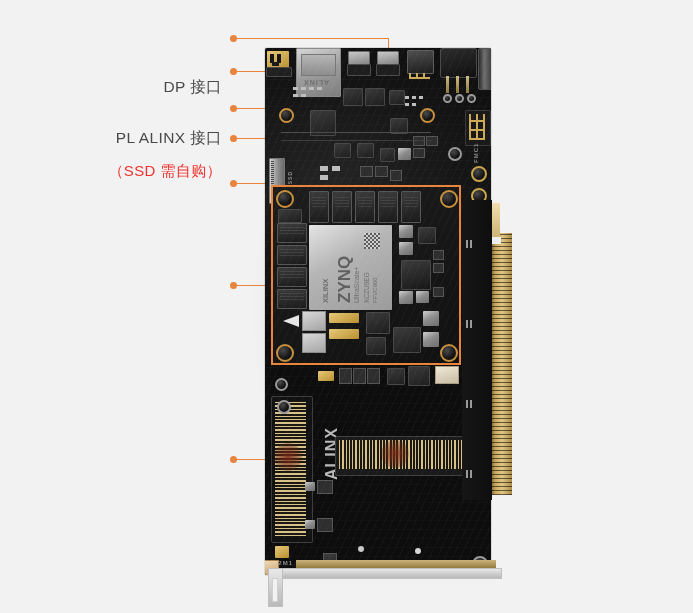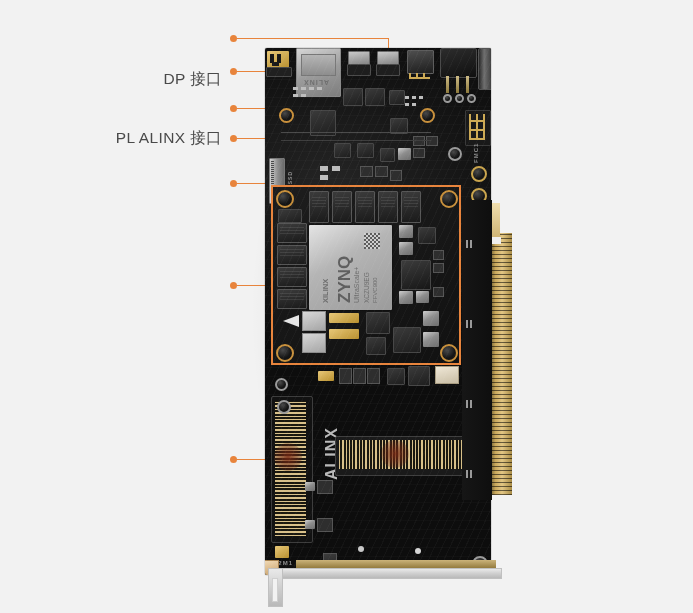--- a/index.html
+++ b/index.html
@@ -144,7 +144,7 @@
   <div class="lline h" style="left:237px;top:38px;width:152px;"></div>
   <div class="lline v" style="left:388px;top:38px;height:27px;"></div>
 
-  <div class="label" style="left:20px; top:68px; width:202px;">
+  <div class="label" style="left:20px; top:76px; width:202px;">
     <span>DP 接口</span>
   </div>
   <div class="dot" style="left:230px;top:68px;"></div>

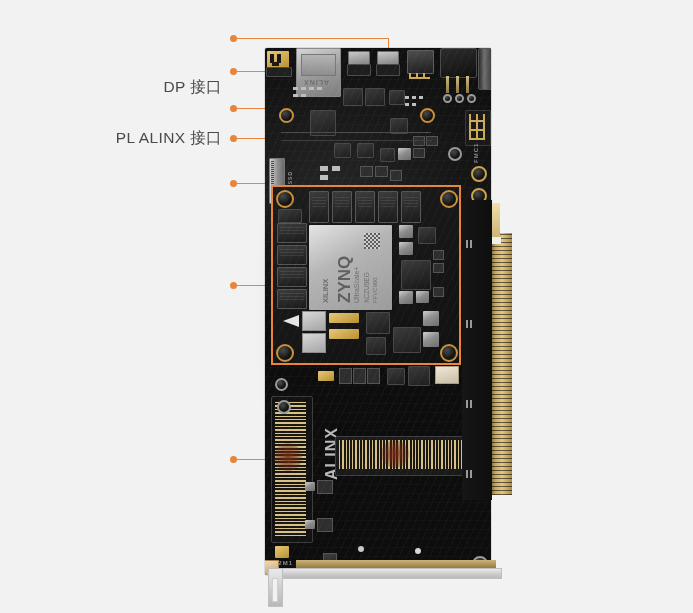--- a/index.html
+++ b/index.html
@@ -162,6 +162,7 @@
   <div class="lline v" style="left:360px;top:84px;height:54px;"></div>
 
   <div class="label" style="left:20px; top:160px; width:202px;">
+    <span class="sub">（SSD 需自购）</span>
   </div>
   <div class="dot" style="left:230px;top:180px;"></div>
   <div class="lline h" style="left:237px;top:183px;width:42px;"></div>

